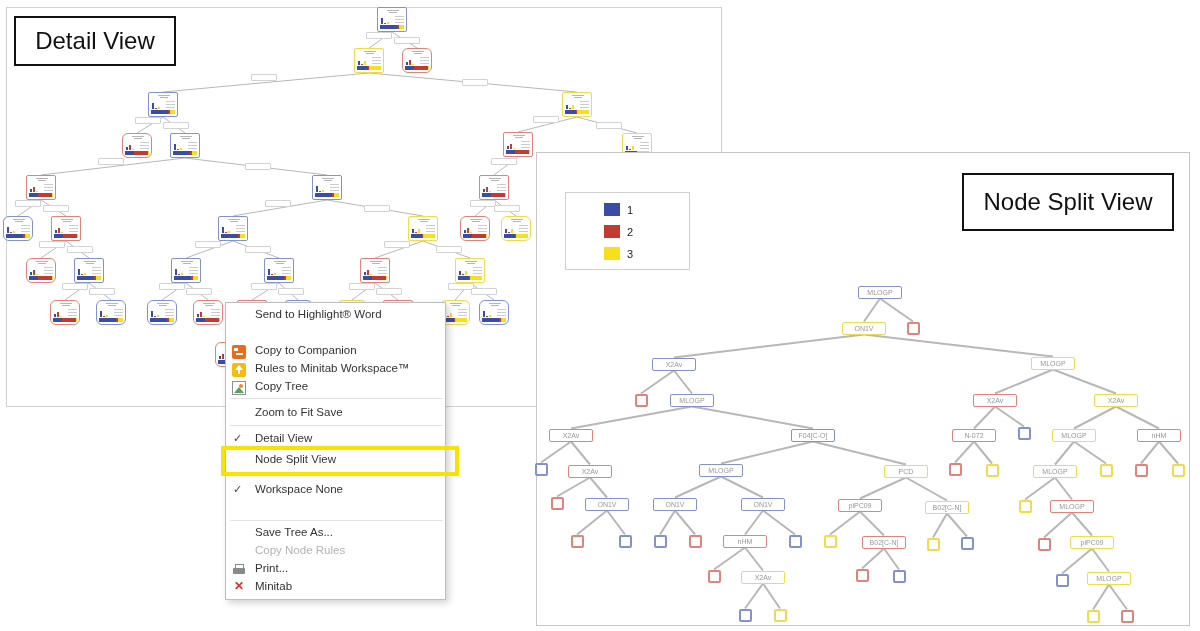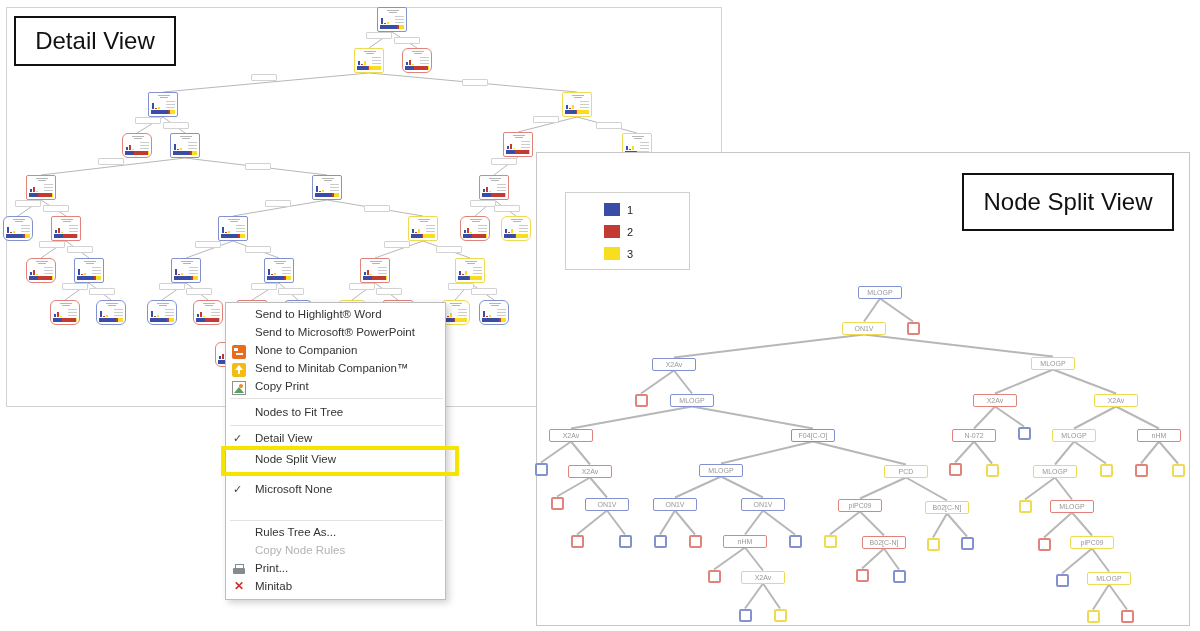--- a/index.html
+++ b/index.html
@@ -895,9 +895,6 @@
         <div class="menu-item" style="top: 2px;">
           <span class="mi-text">Send to Highlight® Word</span>
         </div>
-        <div class="menu-item" style="top: 20px;">
-          <span class="mi-text">Send to Microsoft® PowerPoint</span>
-        </div>
         <div class="menu-item" style="top: 38px;">
           <span class="mi-icon icon-companion"></span>
           <span class="mi-text">None to Companion</span>

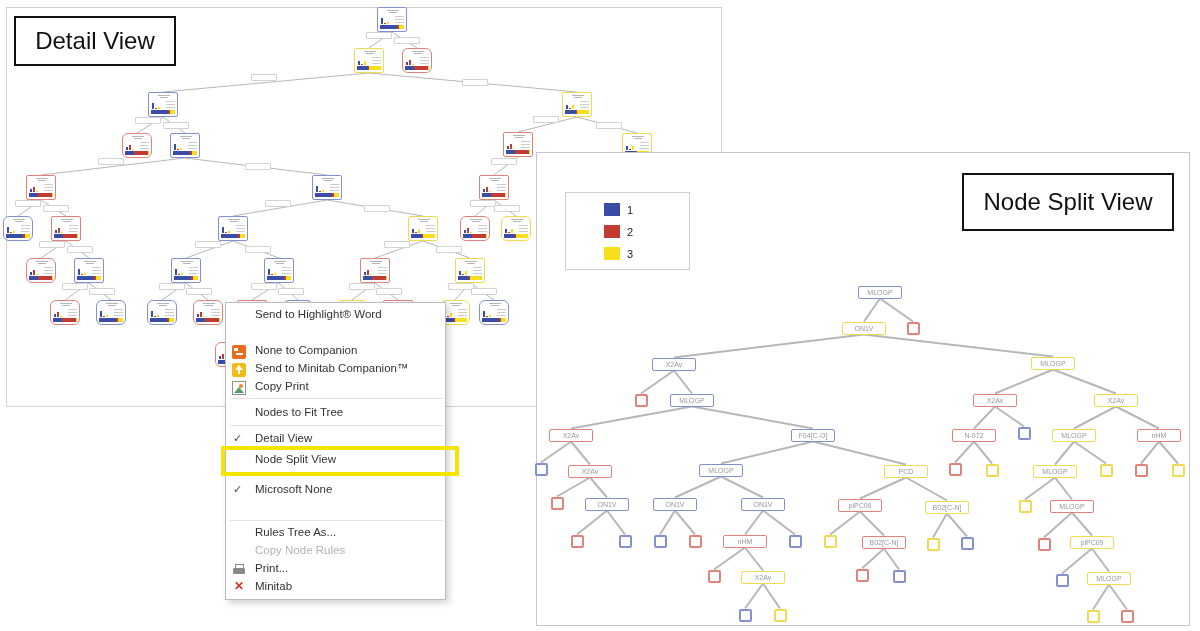--- a/index.html
+++ b/index.html
@@ -897,7 +897,7 @@
         </div>
         <div class="menu-item" style="top: 38px;">
           <span class="mi-icon icon-companion"></span>
-          <span class="mi-text">None to Companion</span>
+          <span class="mi-text">Copy to Companion</span>
         </div>
         <div class="menu-item" style="top: 56px;">
           <span class="mi-icon icon-workspace"></span>

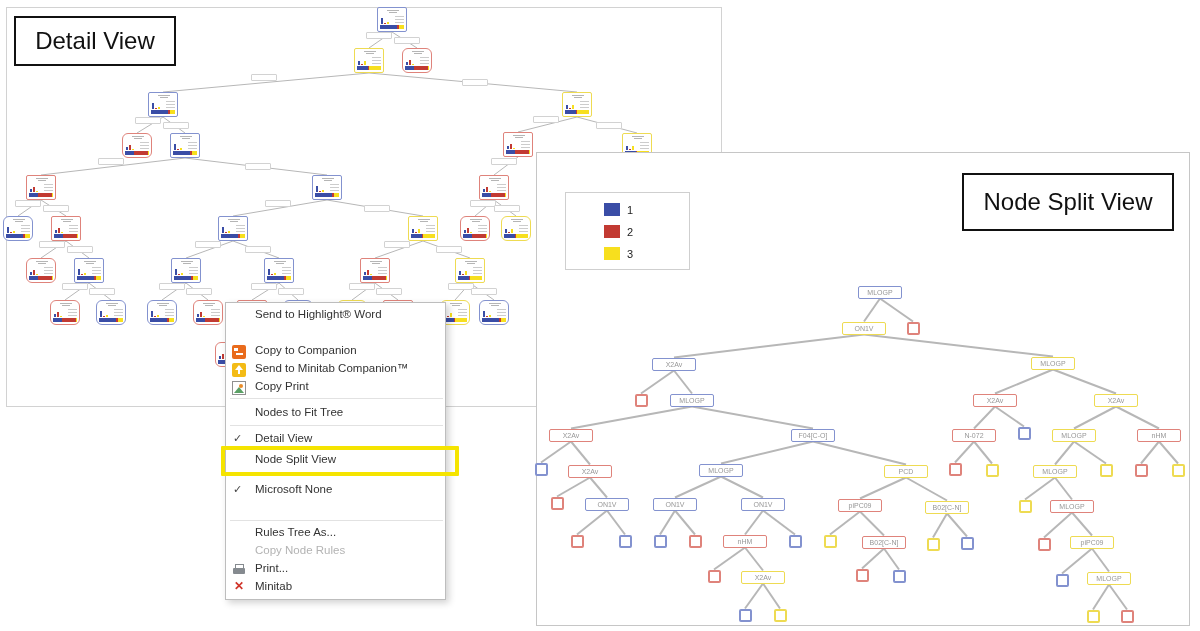--- a/index.html
+++ b/index.html
@@ -901,7 +901,7 @@
         </div>
         <div class="menu-item" style="top: 56px;">
           <span class="mi-icon icon-workspace"></span>
-          <span class="mi-text">Send to Minitab Companion™</span>
+          <span class="mi-text">Rules to Minitab Workspace™</span>
         </div>
         <div class="menu-item" style="top: 74px;">
           <span class="mi-icon icon-copytree"></span>

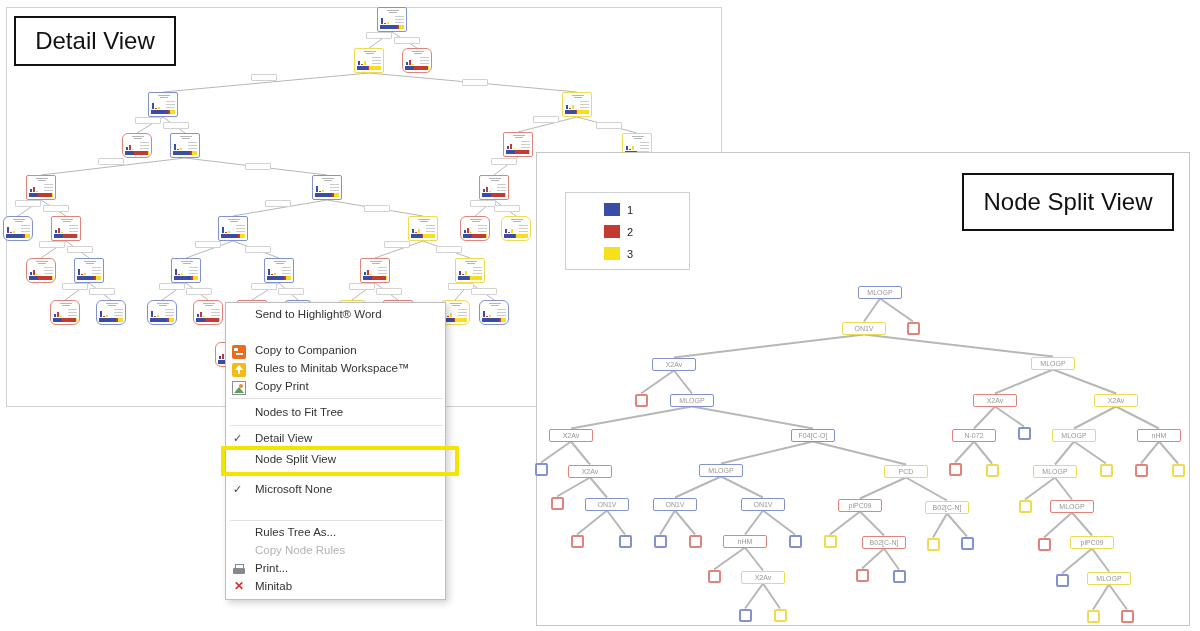--- a/index.html
+++ b/index.html
@@ -905,7 +905,7 @@
         </div>
         <div class="menu-item" style="top: 74px;">
           <span class="mi-icon icon-copytree"></span>
-          <span class="mi-text">Copy Print</span>
+          <span class="mi-text">Copy Tree</span>
         </div>
         <div class="menu-item" style="top: 100px;">
           <span class="mi-text">Nodes to Fit Tree</span>

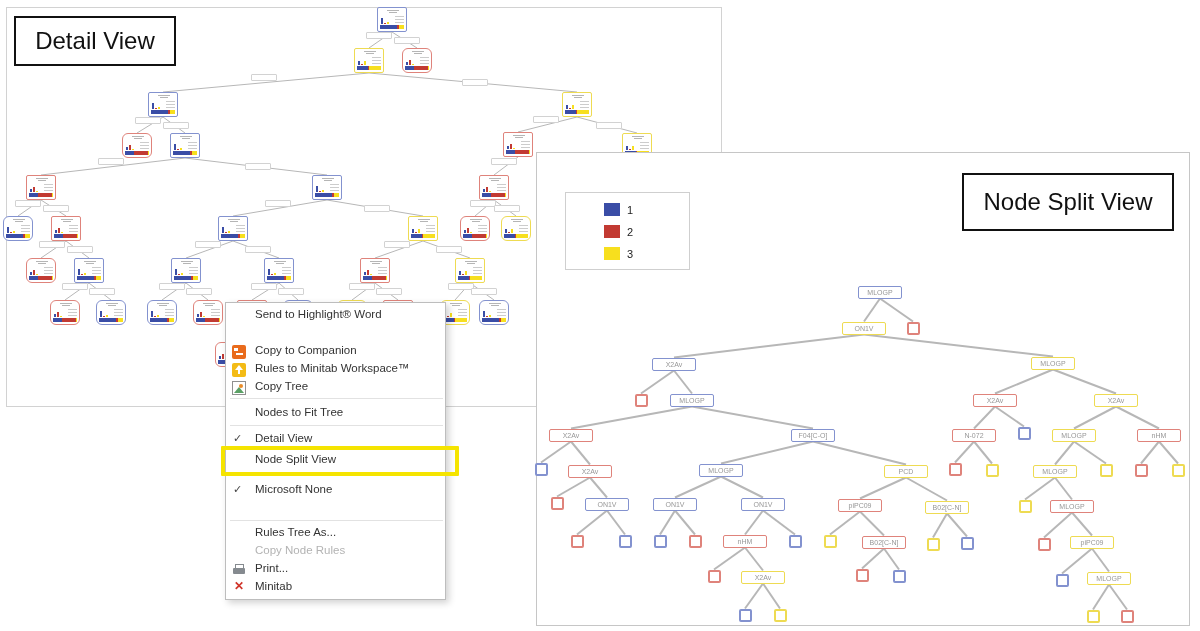--- a/index.html
+++ b/index.html
@@ -908,7 +908,7 @@
           <span class="mi-text">Copy Tree</span>
         </div>
         <div class="menu-item" style="top: 100px;">
-          <span class="mi-text">Nodes to Fit Tree</span>
+          <span class="mi-text">Zoom to Fit Save</span>
         </div>
         <div class="menu-item" style="top: 126px;">
           <span class="mi-check">✓</span>

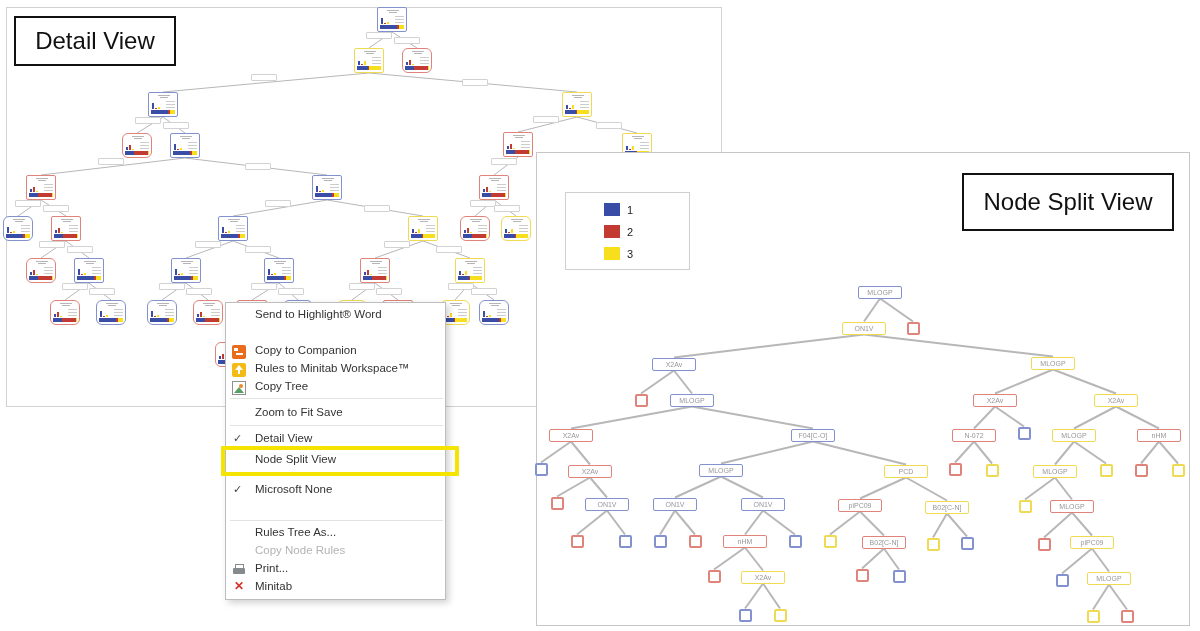--- a/index.html
+++ b/index.html
@@ -919,7 +919,7 @@
         </div>
         <div class="menu-item" style="top: 177px;">
           <span class="mi-check">✓</span>
-          <span class="mi-text">Microsoft None</span>
+          <span class="mi-text">Workspace None</span>
         </div>
         <div class="menu-item" style="top: 220px;">
           <span class="mi-text">Rules Tree As...</span>

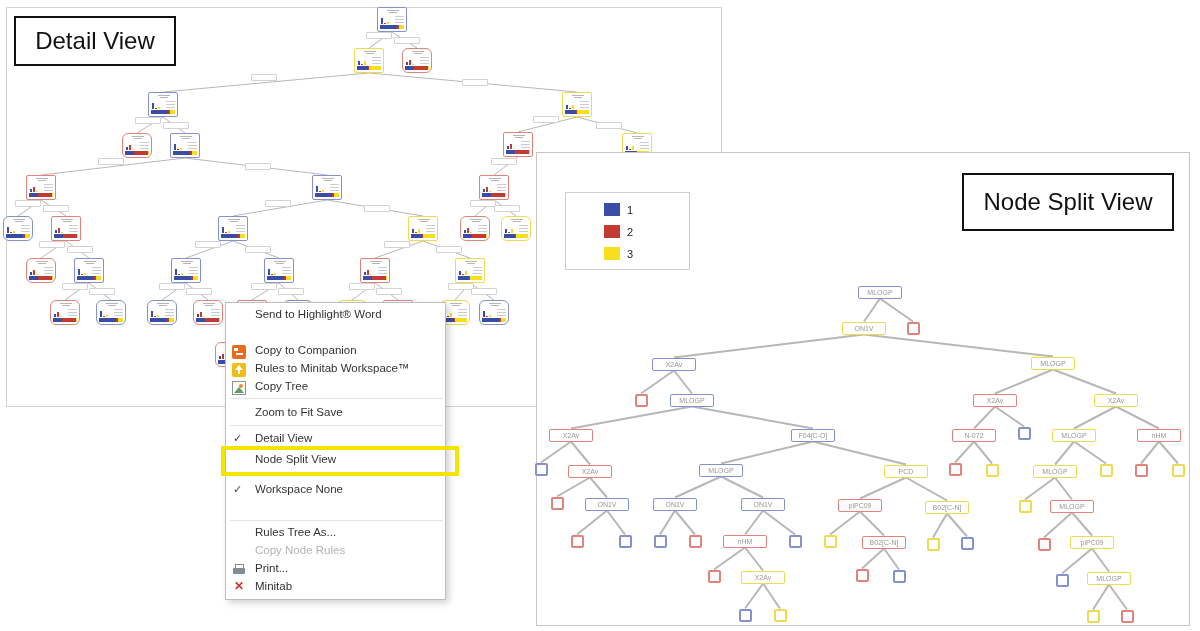--- a/index.html
+++ b/index.html
@@ -922,7 +922,7 @@
           <span class="mi-text">Workspace None</span>
         </div>
         <div class="menu-item" style="top: 220px;">
-          <span class="mi-text">Rules Tree As...</span>
+          <span class="mi-text">Save Tree As...</span>
         </div>
         <div class="menu-item" style="top: 256px;">
           <span class="mi-icon icon-print"></span>

